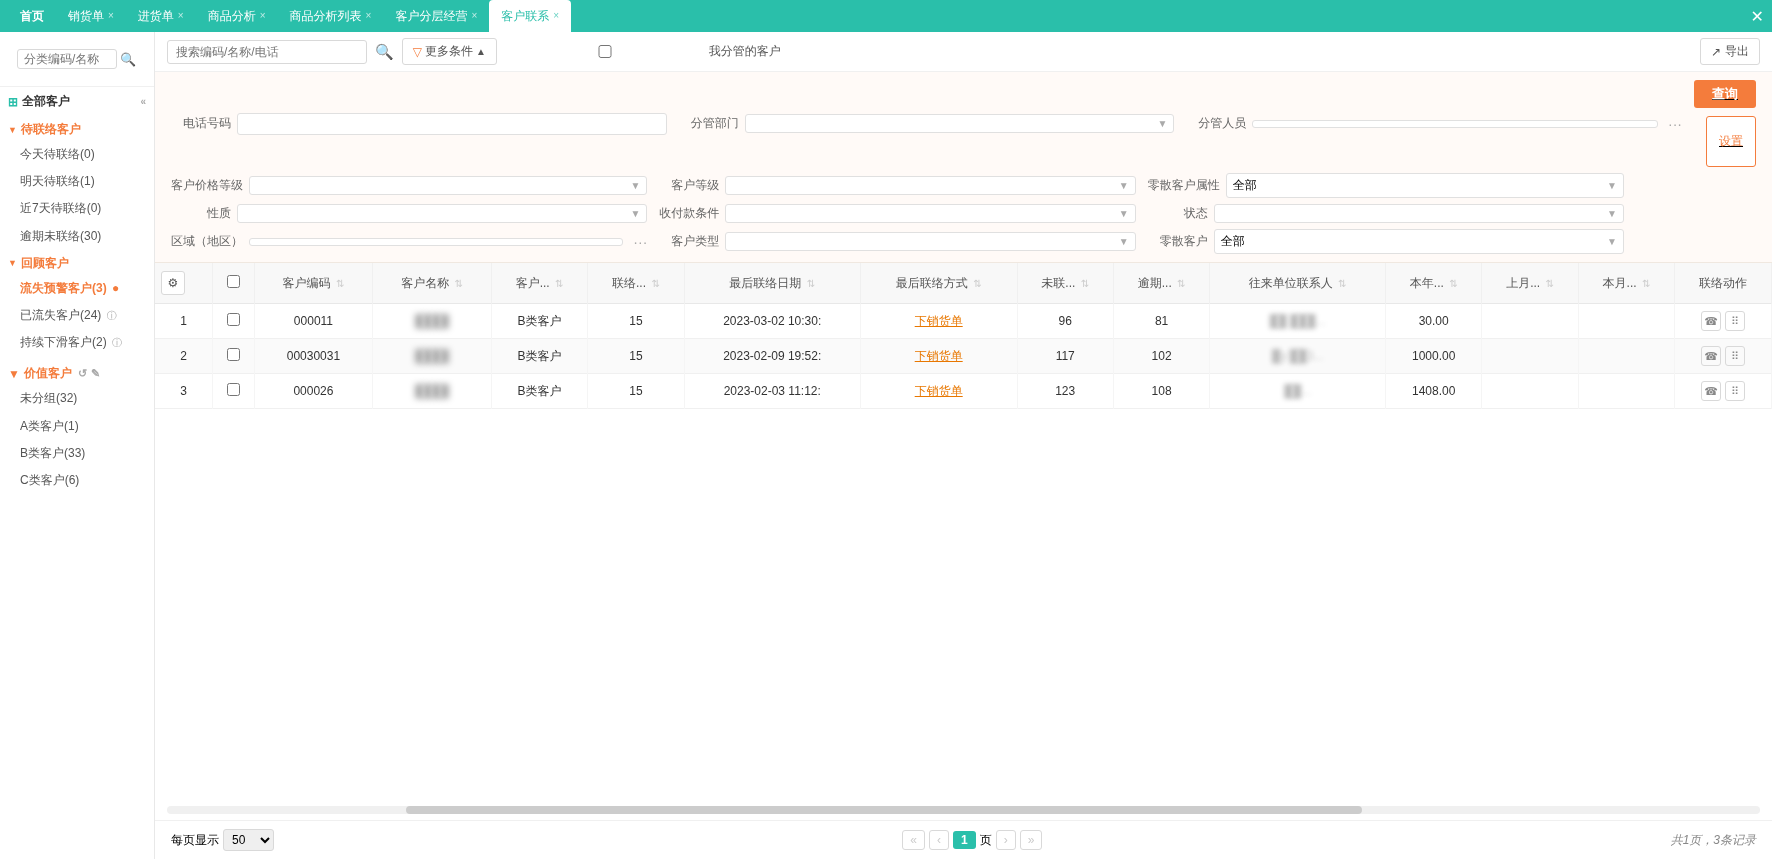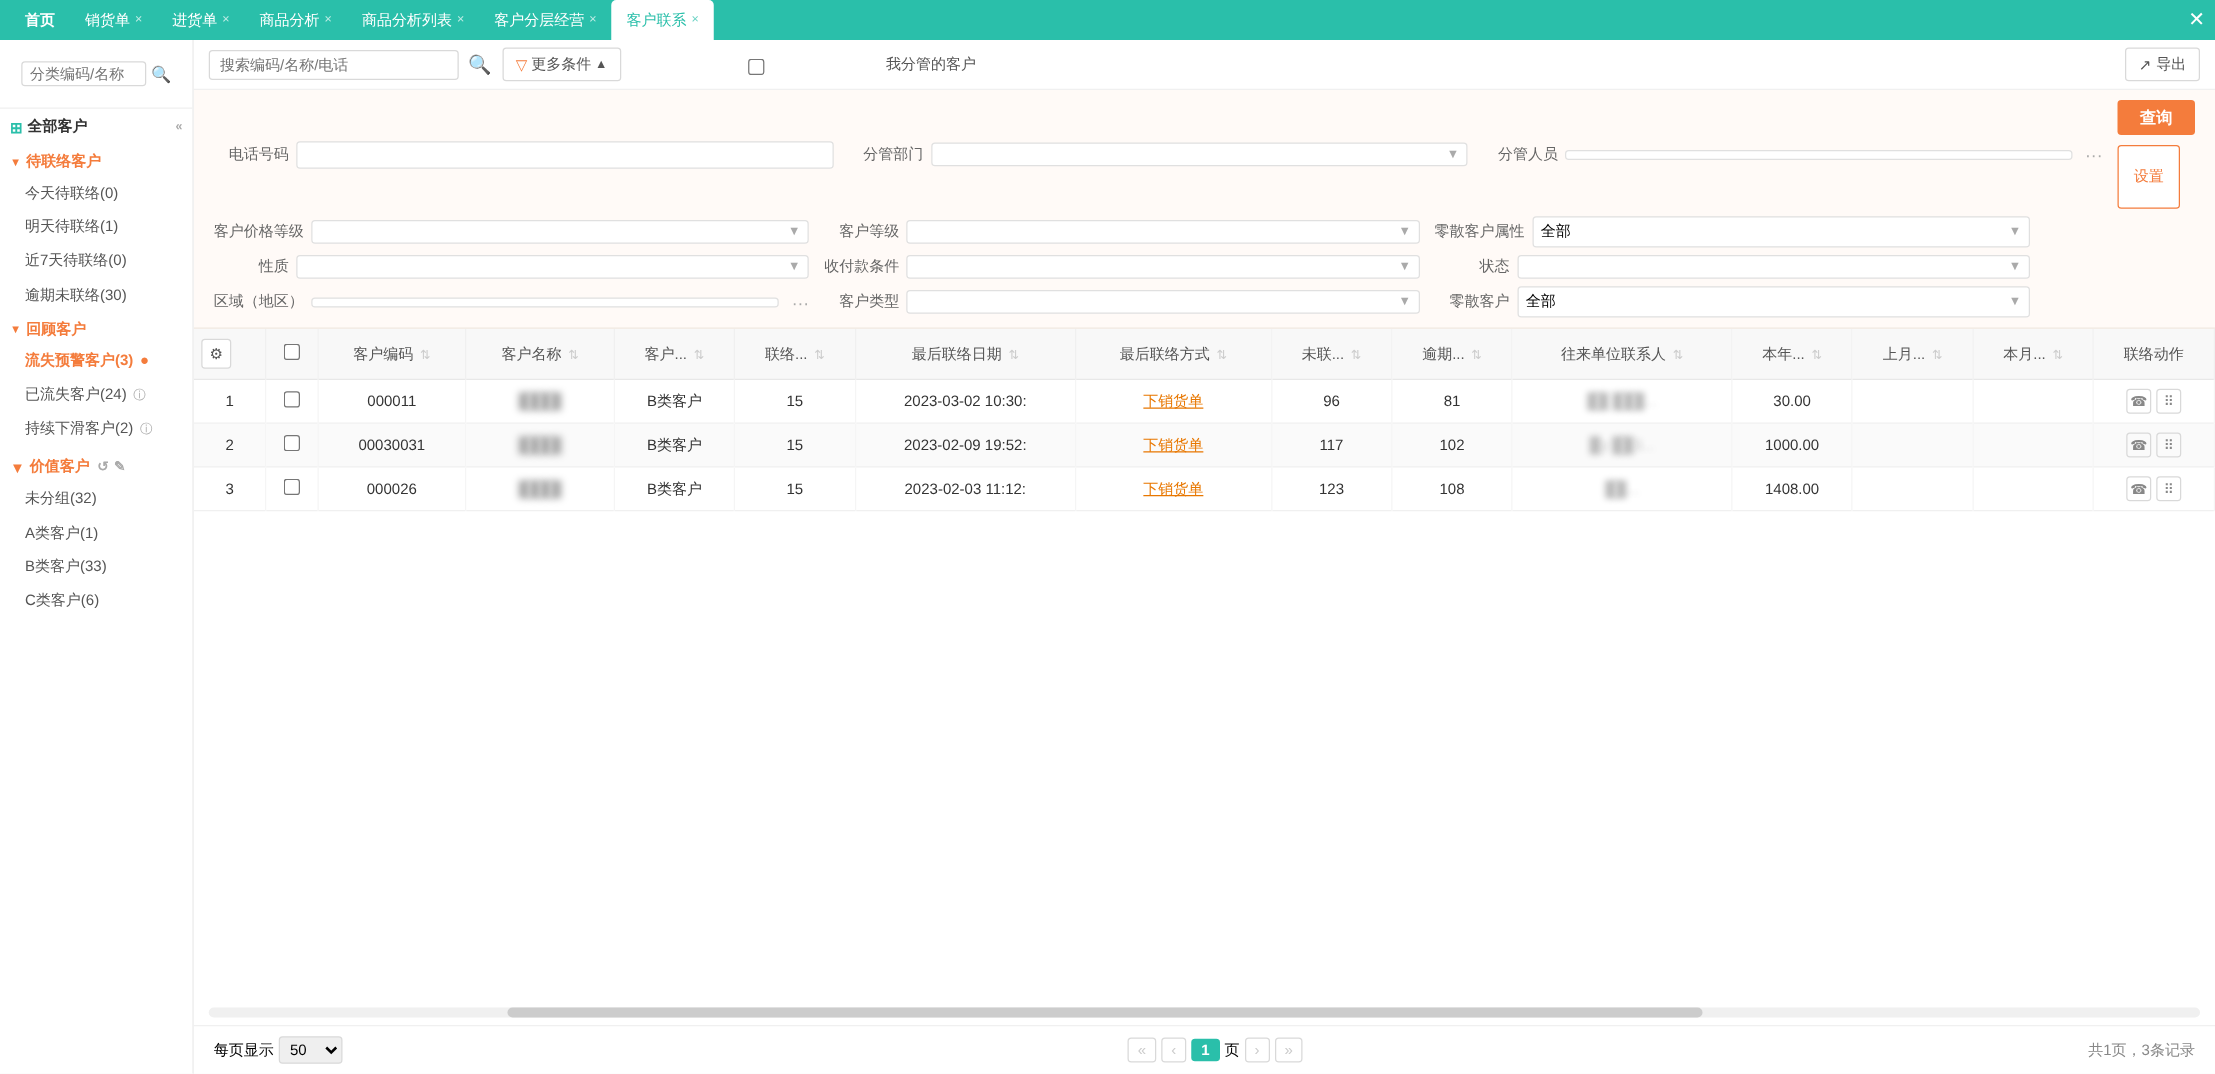--- a/index.html
+++ b/index.html
@@ -166,7 +166,7 @@
     .filter-btn .funnel { color: #f47c3c; }
     .checkbox-label {
       display: flex;
-      align-items: flex-end;
+      align-items: center;
       gap: 4px;
       cursor: pointer;
       color: #555;

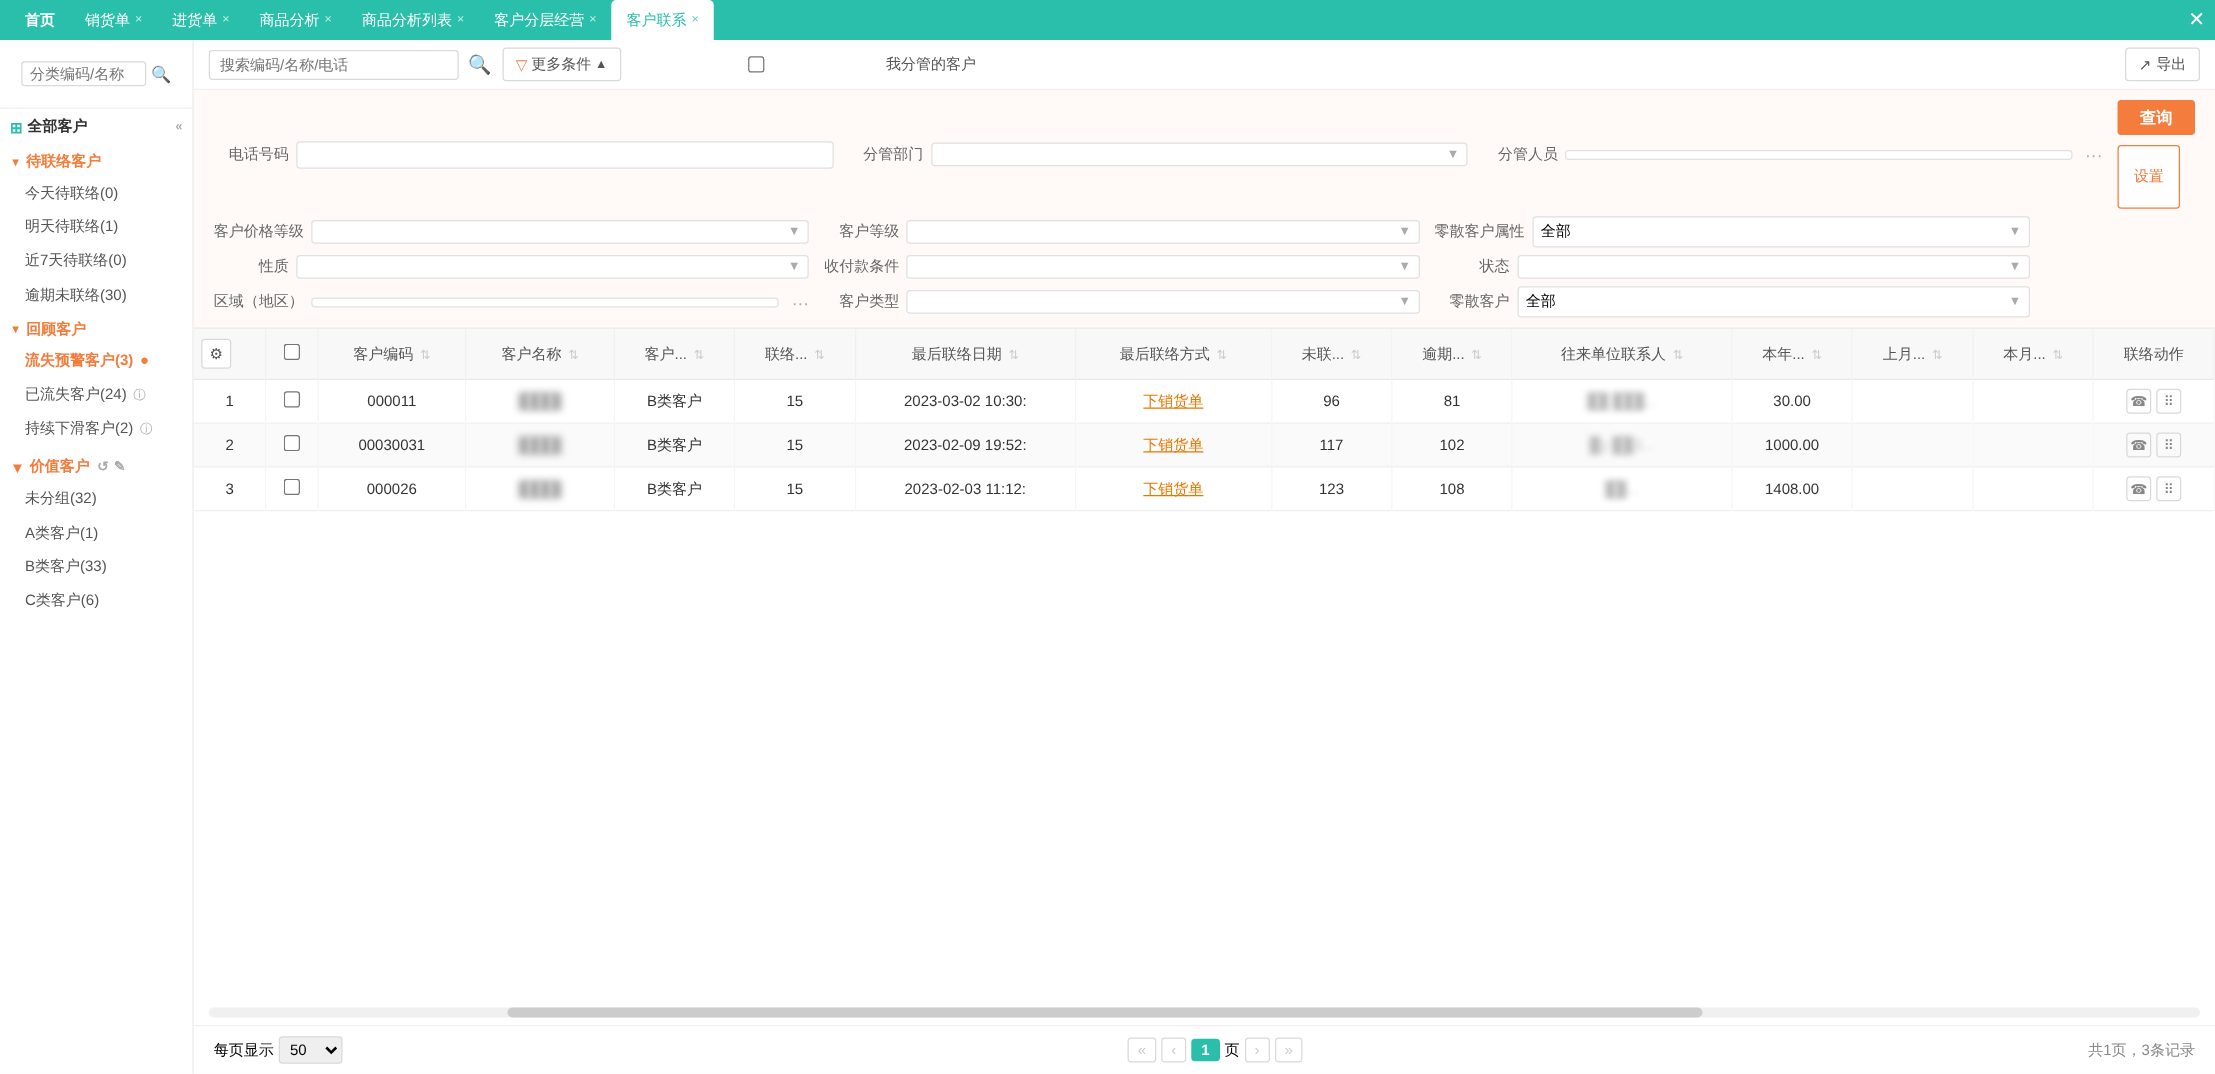--- a/index.html
+++ b/index.html
@@ -253,9 +253,10 @@
     .action-btns-right {
       display: flex;
       flex-direction: column;
-      align-items: flex-start;
+      align-items: flex-end;
       gap: 4px;
       margin-left: auto;
+      text-decoration: underline;
     }
 
     

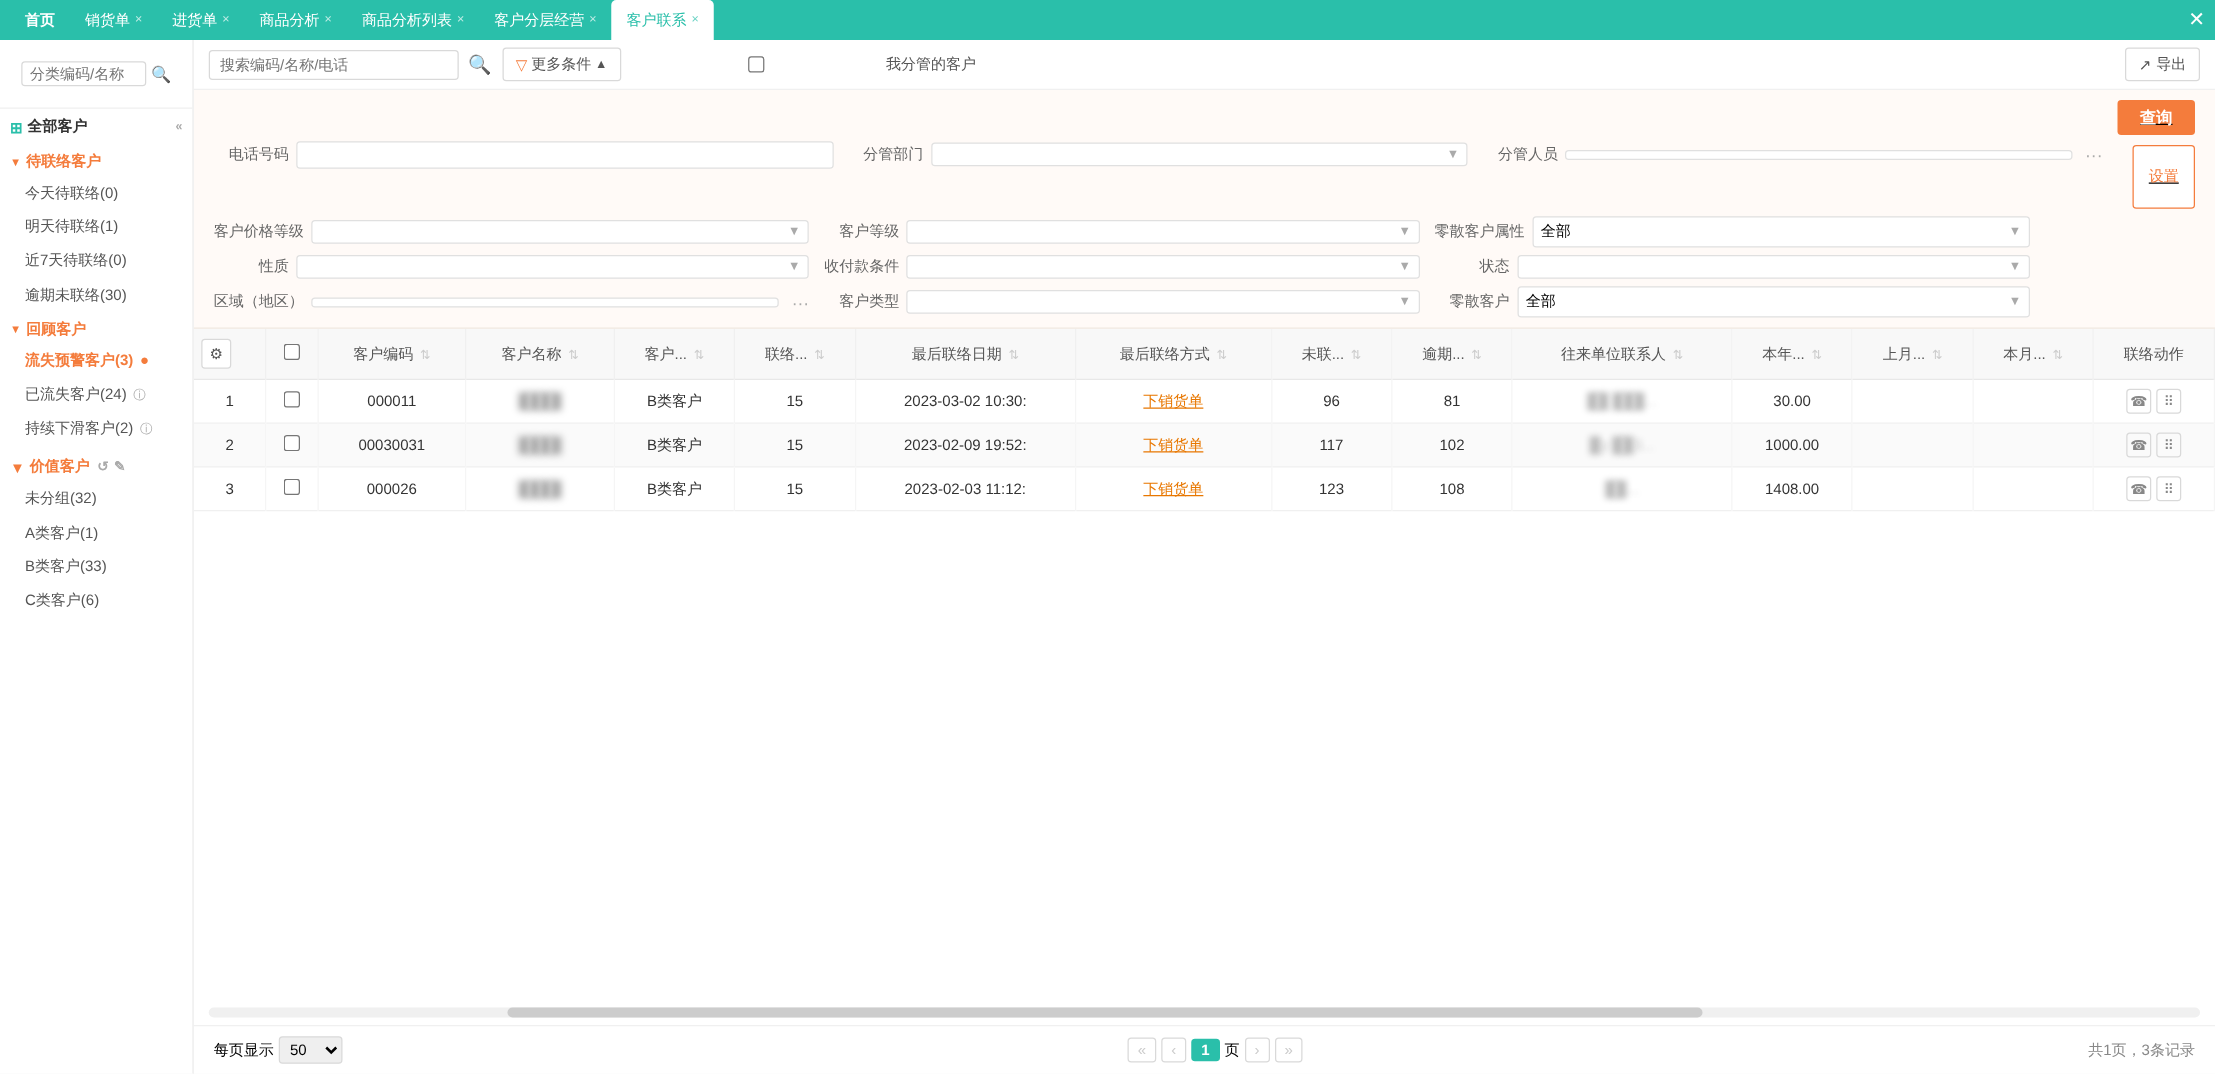--- a/index.html
+++ b/index.html
@@ -354,7 +354,7 @@
       padding: 2px 8px;
       font-weight: bold;
     }
-    .page-info { color: #888; }
+    .page-info { color: #888; font-style: italic; }
 
     .scrollbar-track {
       height: 8px;

